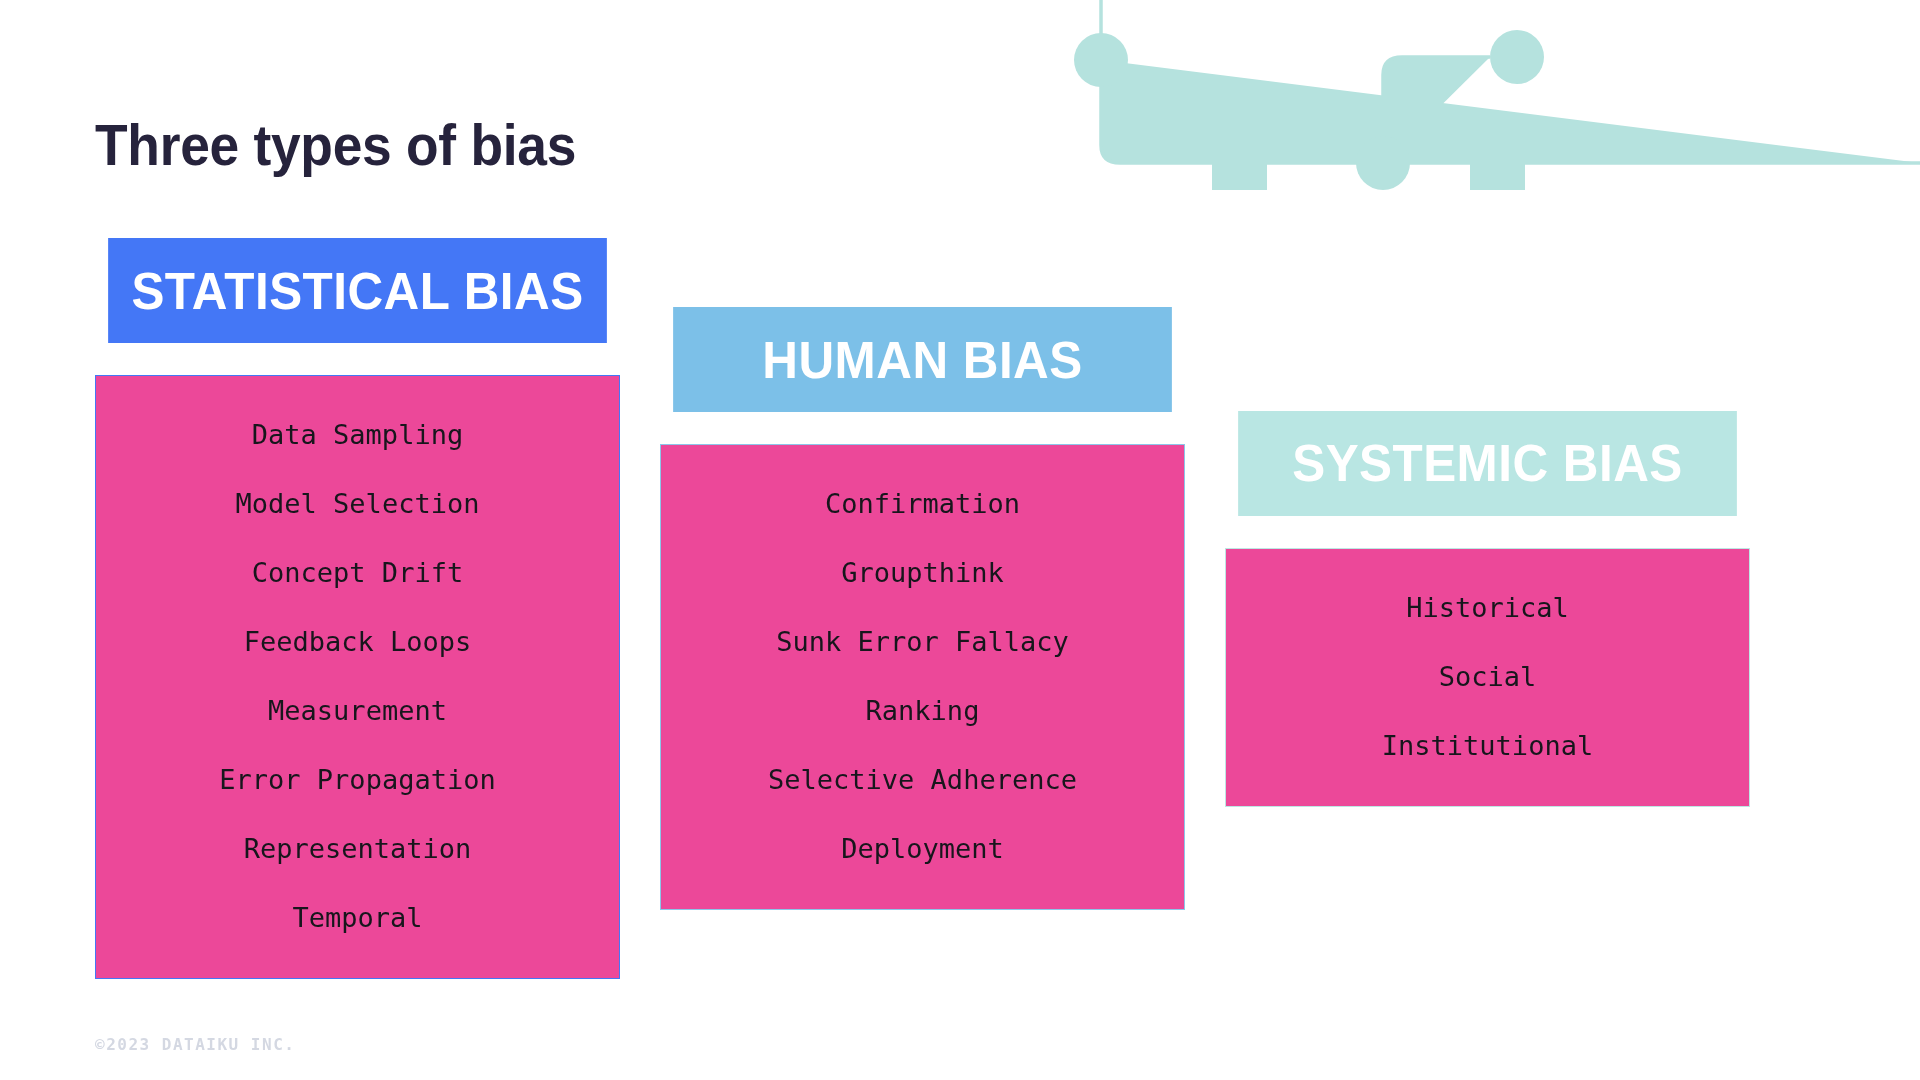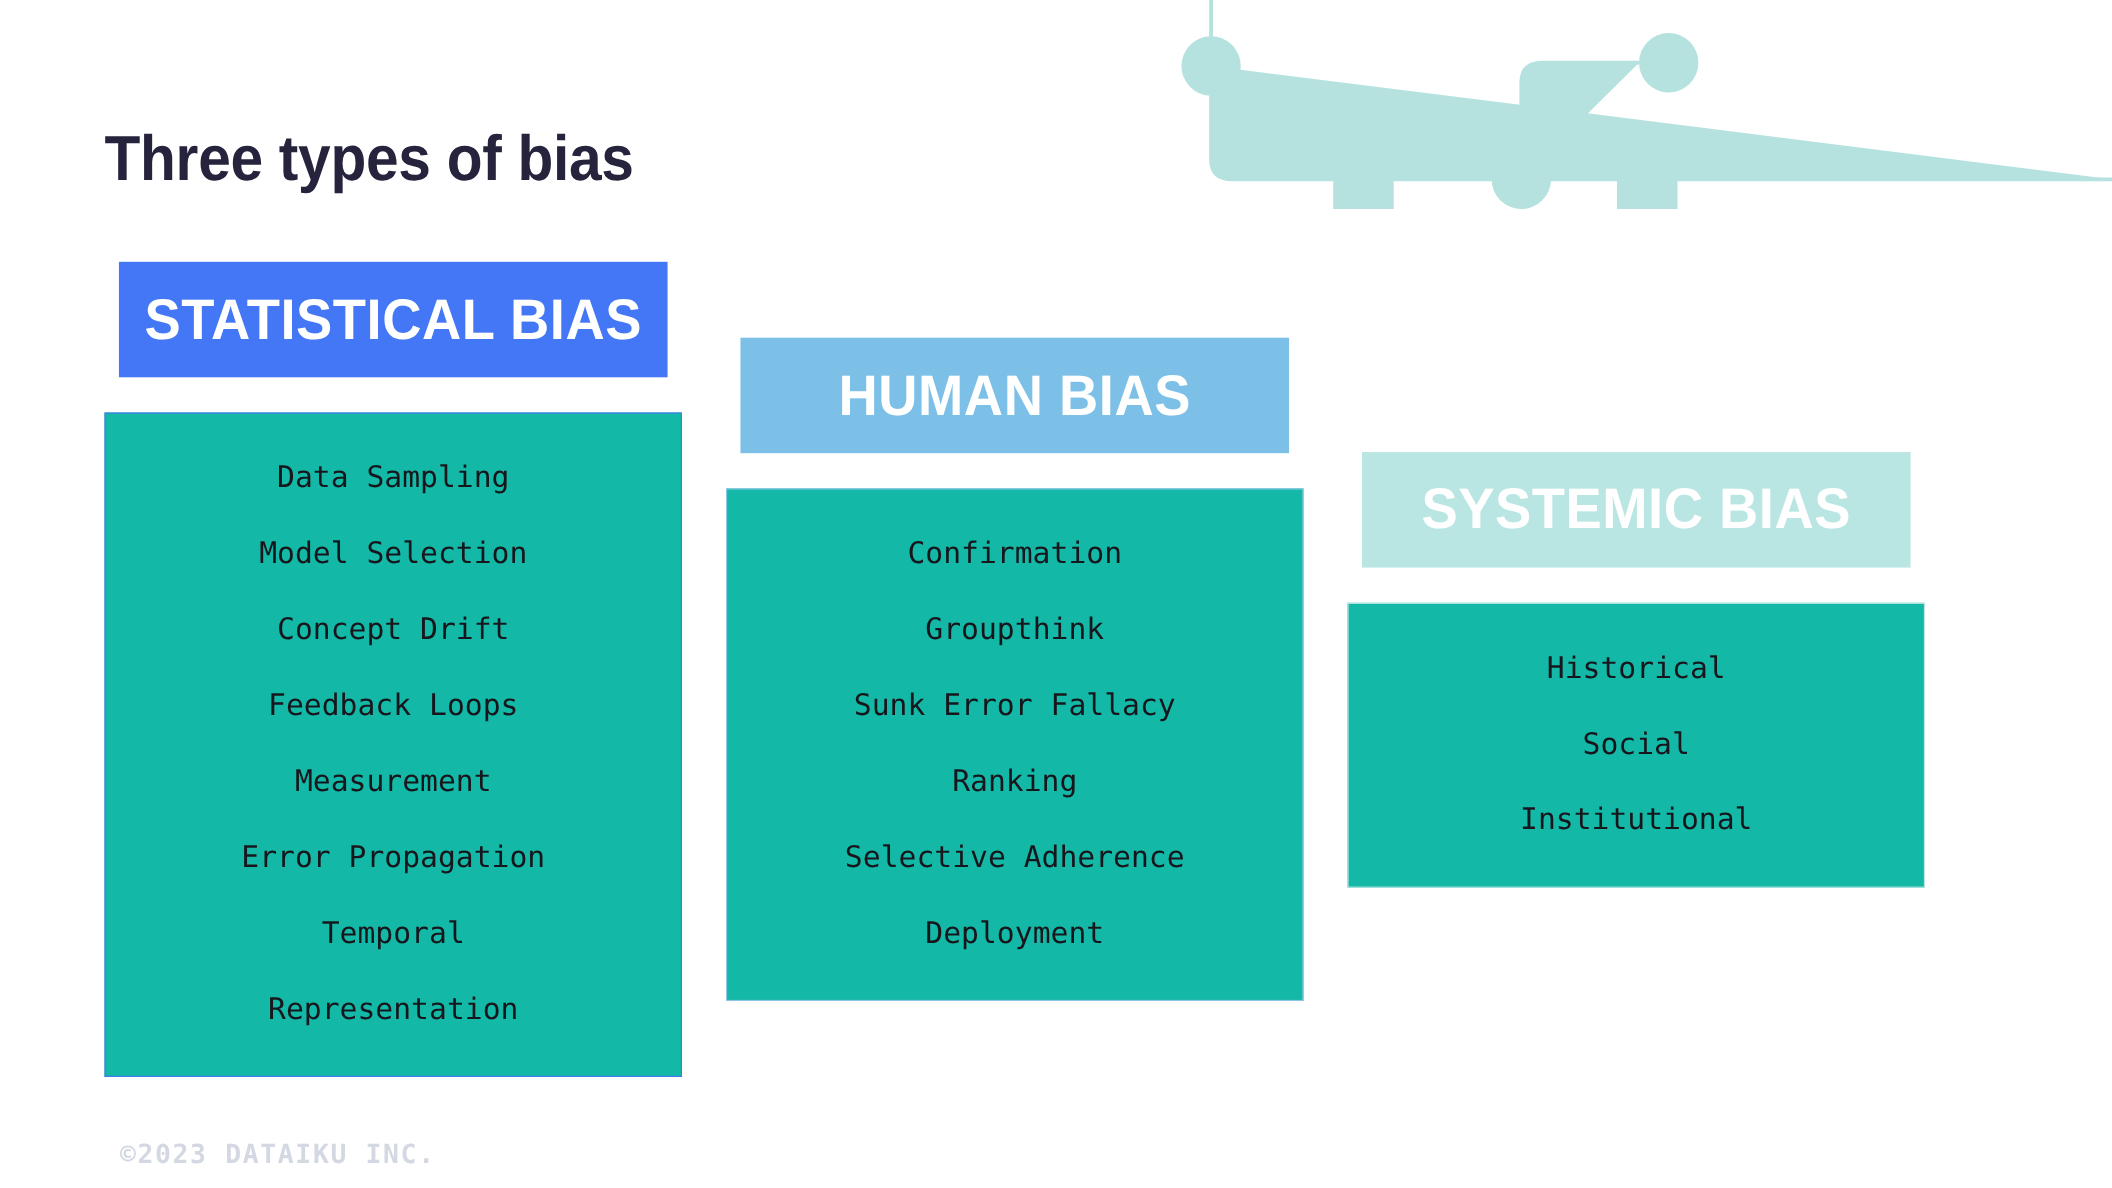--- a/index.html
+++ b/index.html
@@ -75,7 +75,7 @@
   .col-box {
     margin-top: 32px;
     border: 1.5px solid #4477f6;
-    background: #14b8a6;
+    background: #ec4899;
     box-sizing: border-box;
     display: flex;
     flex-direction: column;

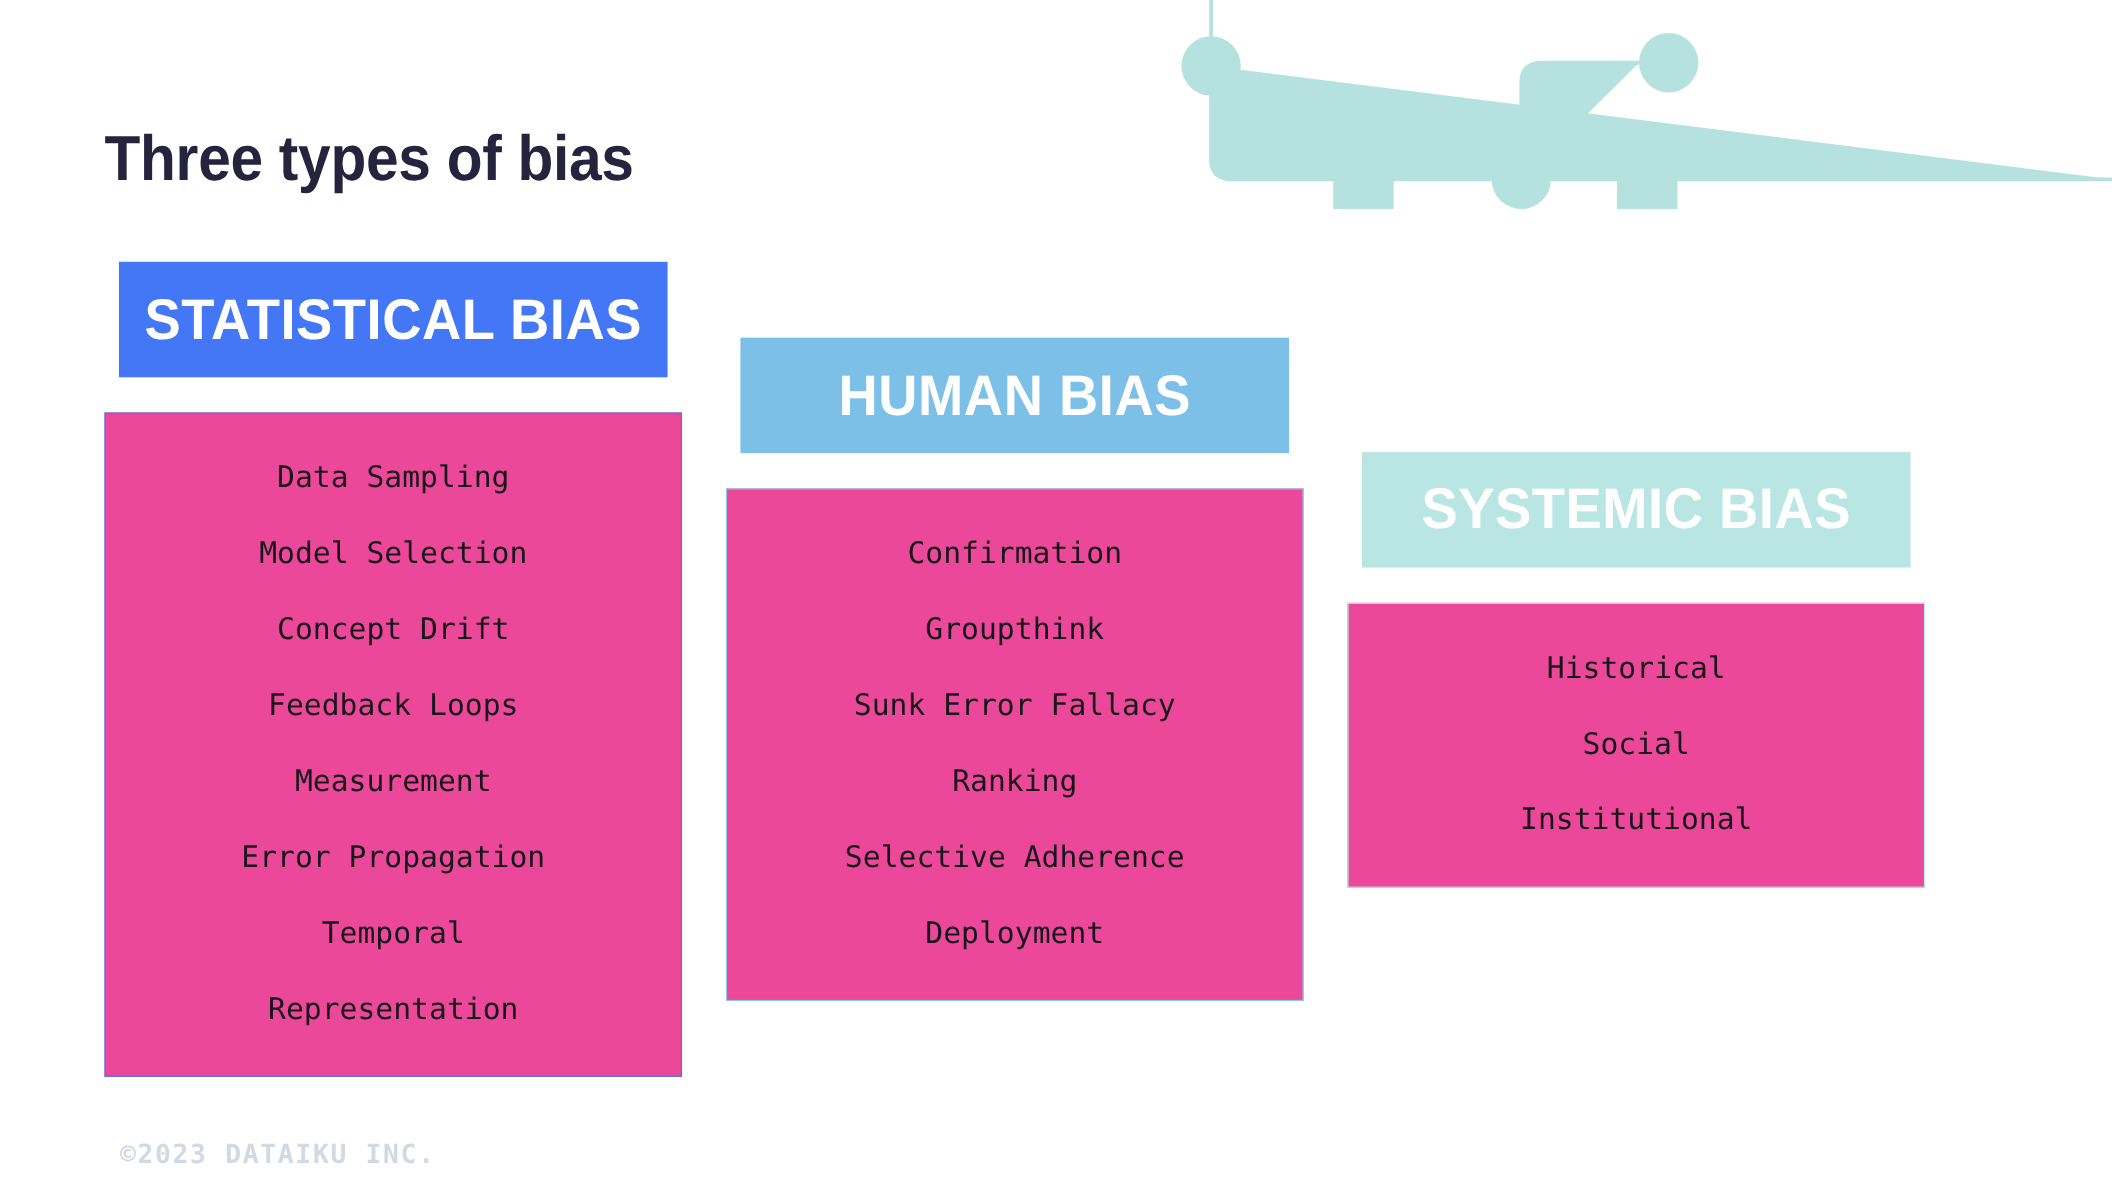--- a/index.html
+++ b/index.html
@@ -140,8 +140,8 @@
       <div class="col-item">Feedback Loops</div>
       <div class="col-item">Measurement</div>
       <div class="col-item">Error Propagation</div>
+      <div class="col-item">Representation</div>
       <div class="col-item">Temporal</div>
-      <div class="col-item">Representation</div>
     </div>
   </div>
 

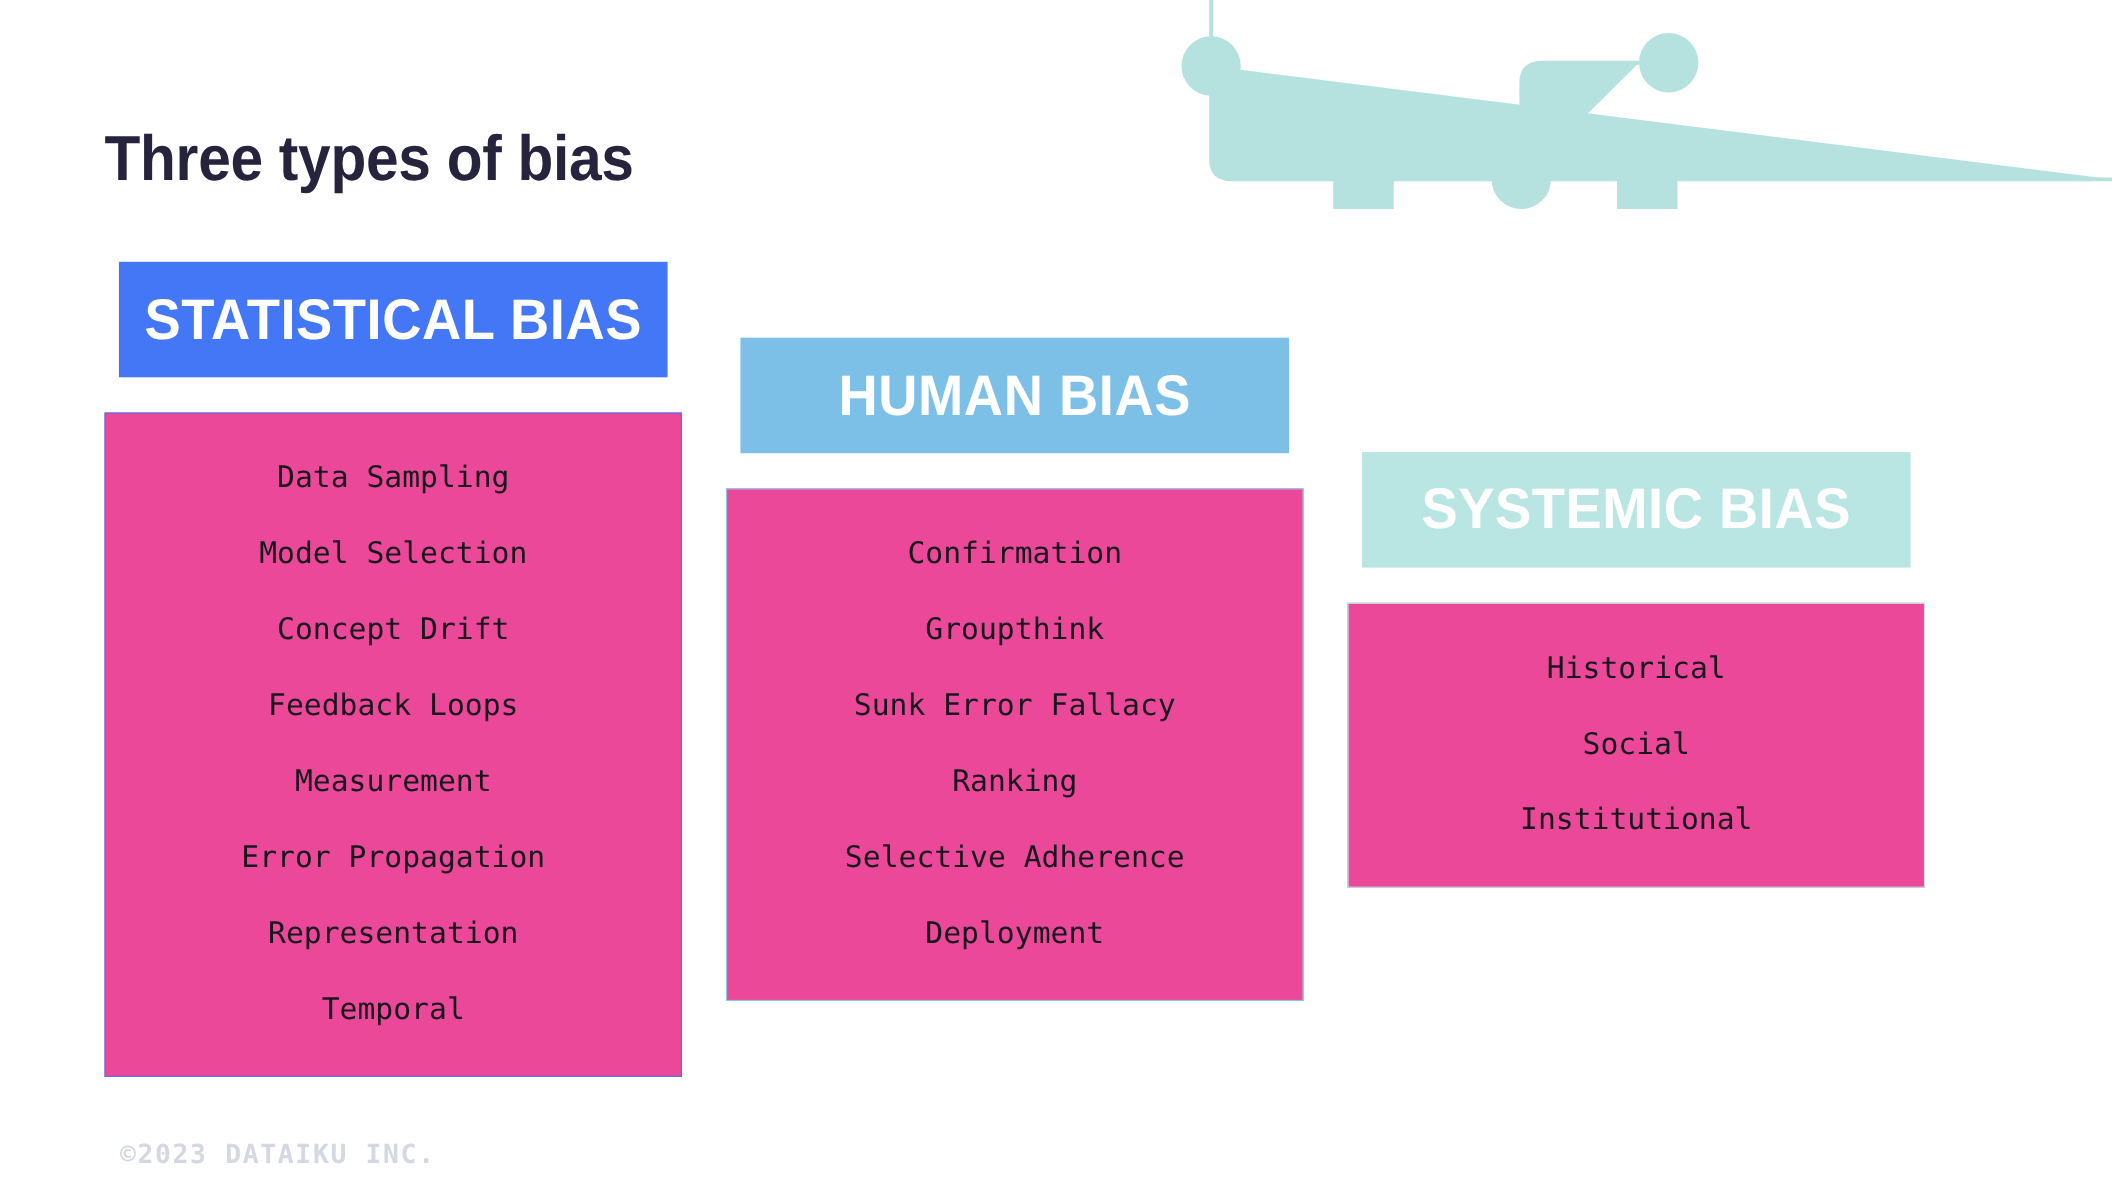--- a/index.html
+++ b/index.html
@@ -96,10 +96,10 @@
   
   #footer {
     position: absolute;
-    left: 109px;
+    left: 95px;
     top: 1035px;
     font-family: "DejaVu Sans Mono", "Liberation Mono", monospace;
-    font-size: 24px;
+    font-size: 16px;
     font-weight: bold;
     letter-spacing: 1.5px;
     color: #d4d8e2;

